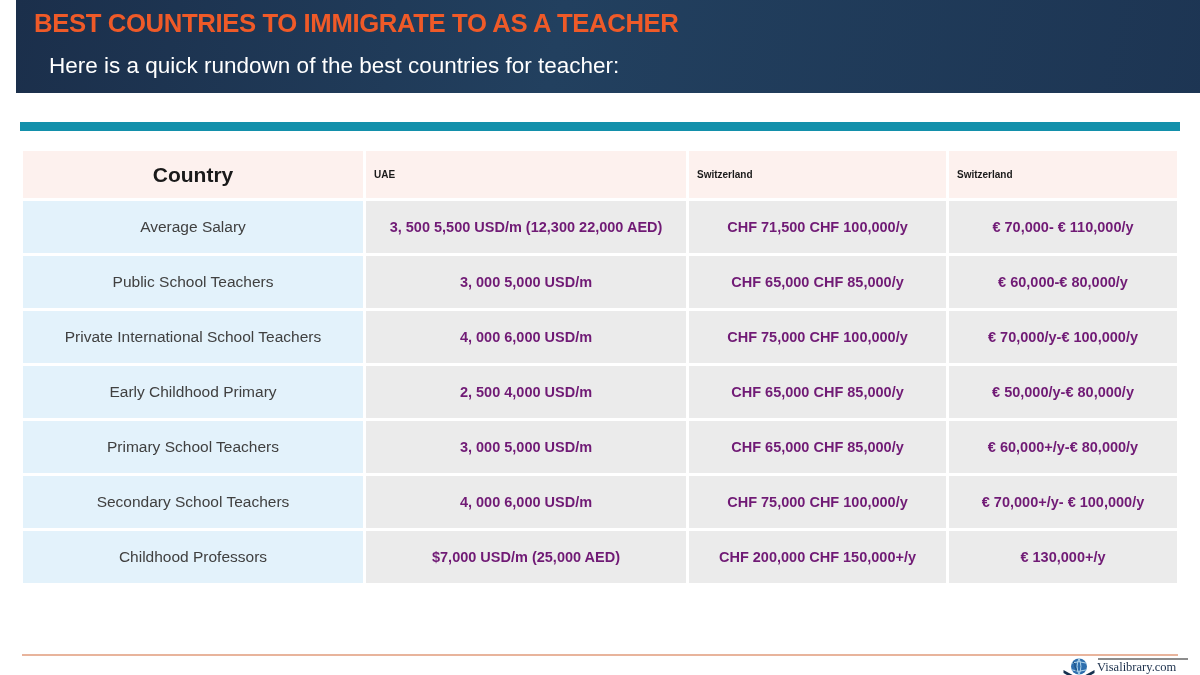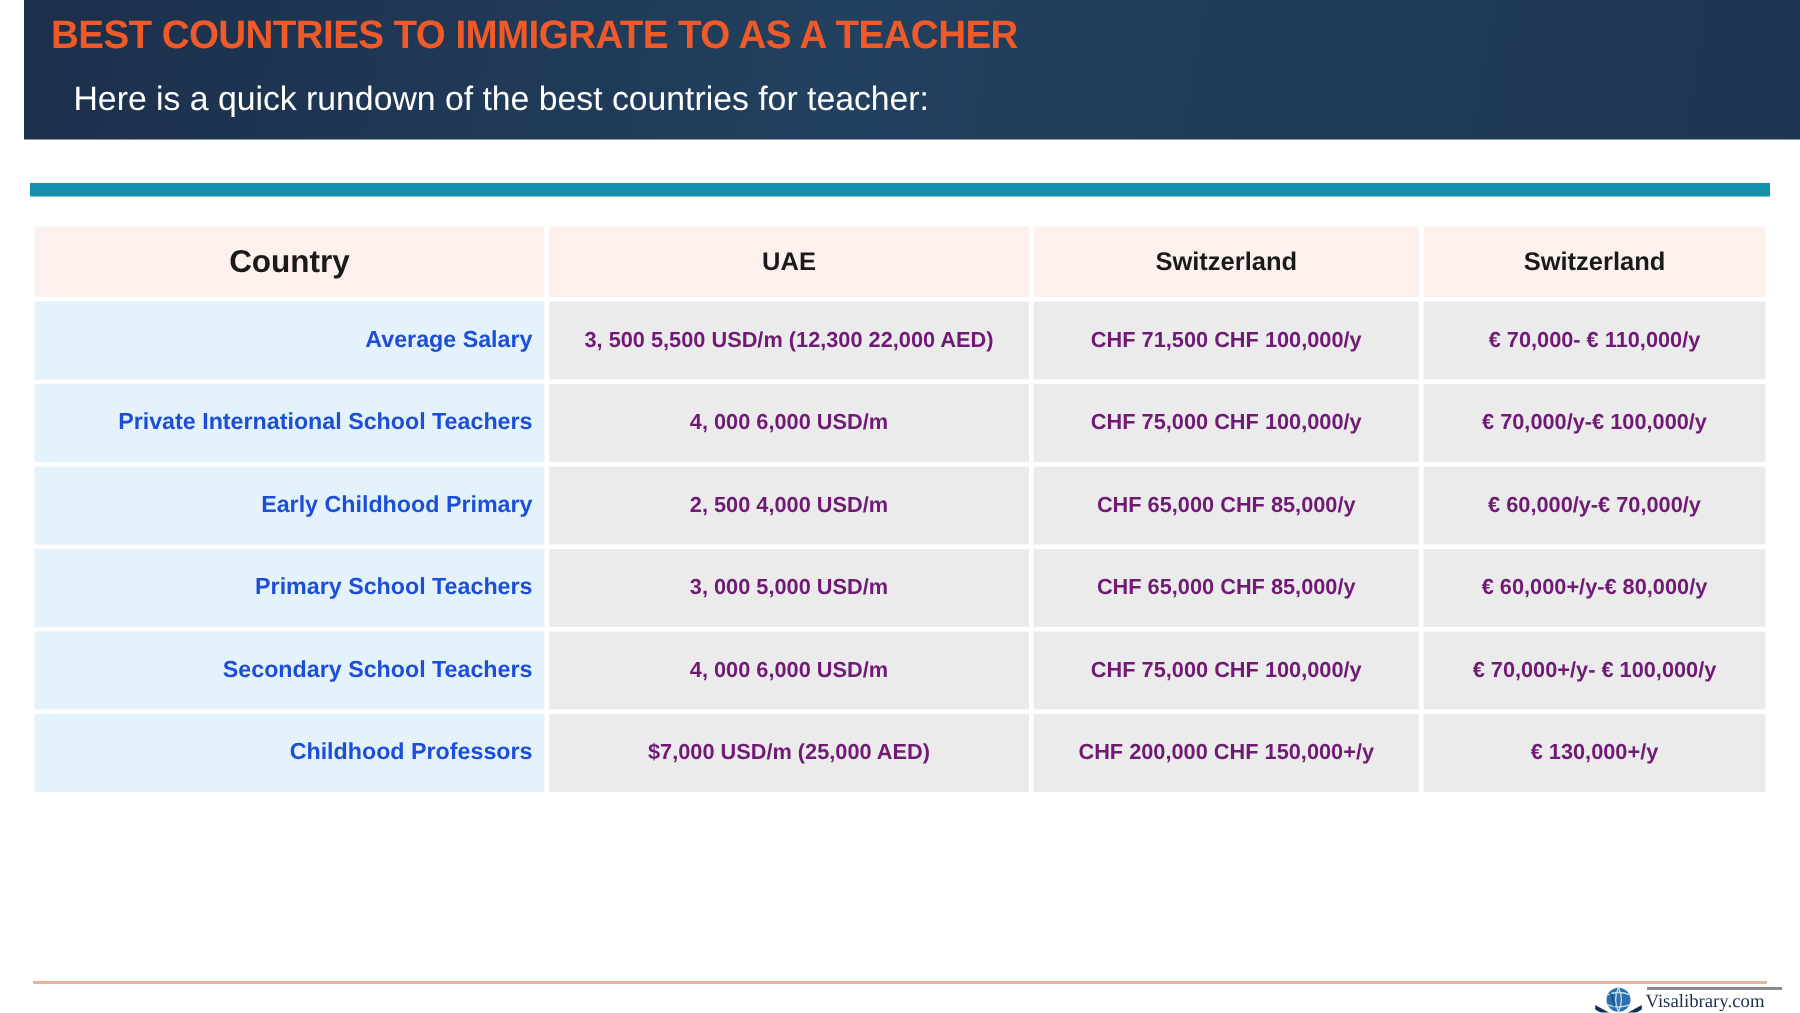--- a/index.html
+++ b/index.html
@@ -76,10 +76,10 @@
   thead th {
     background: #fdf1ee;
     height: 47px;
-    font-size: 17px;
+    font-size: 10px;
     font-weight: 700;
     color: #1a1a1a;
-    text-align: center;
+    text-align: left;
   }
   thead th.head-country {
     font-size: 21px;

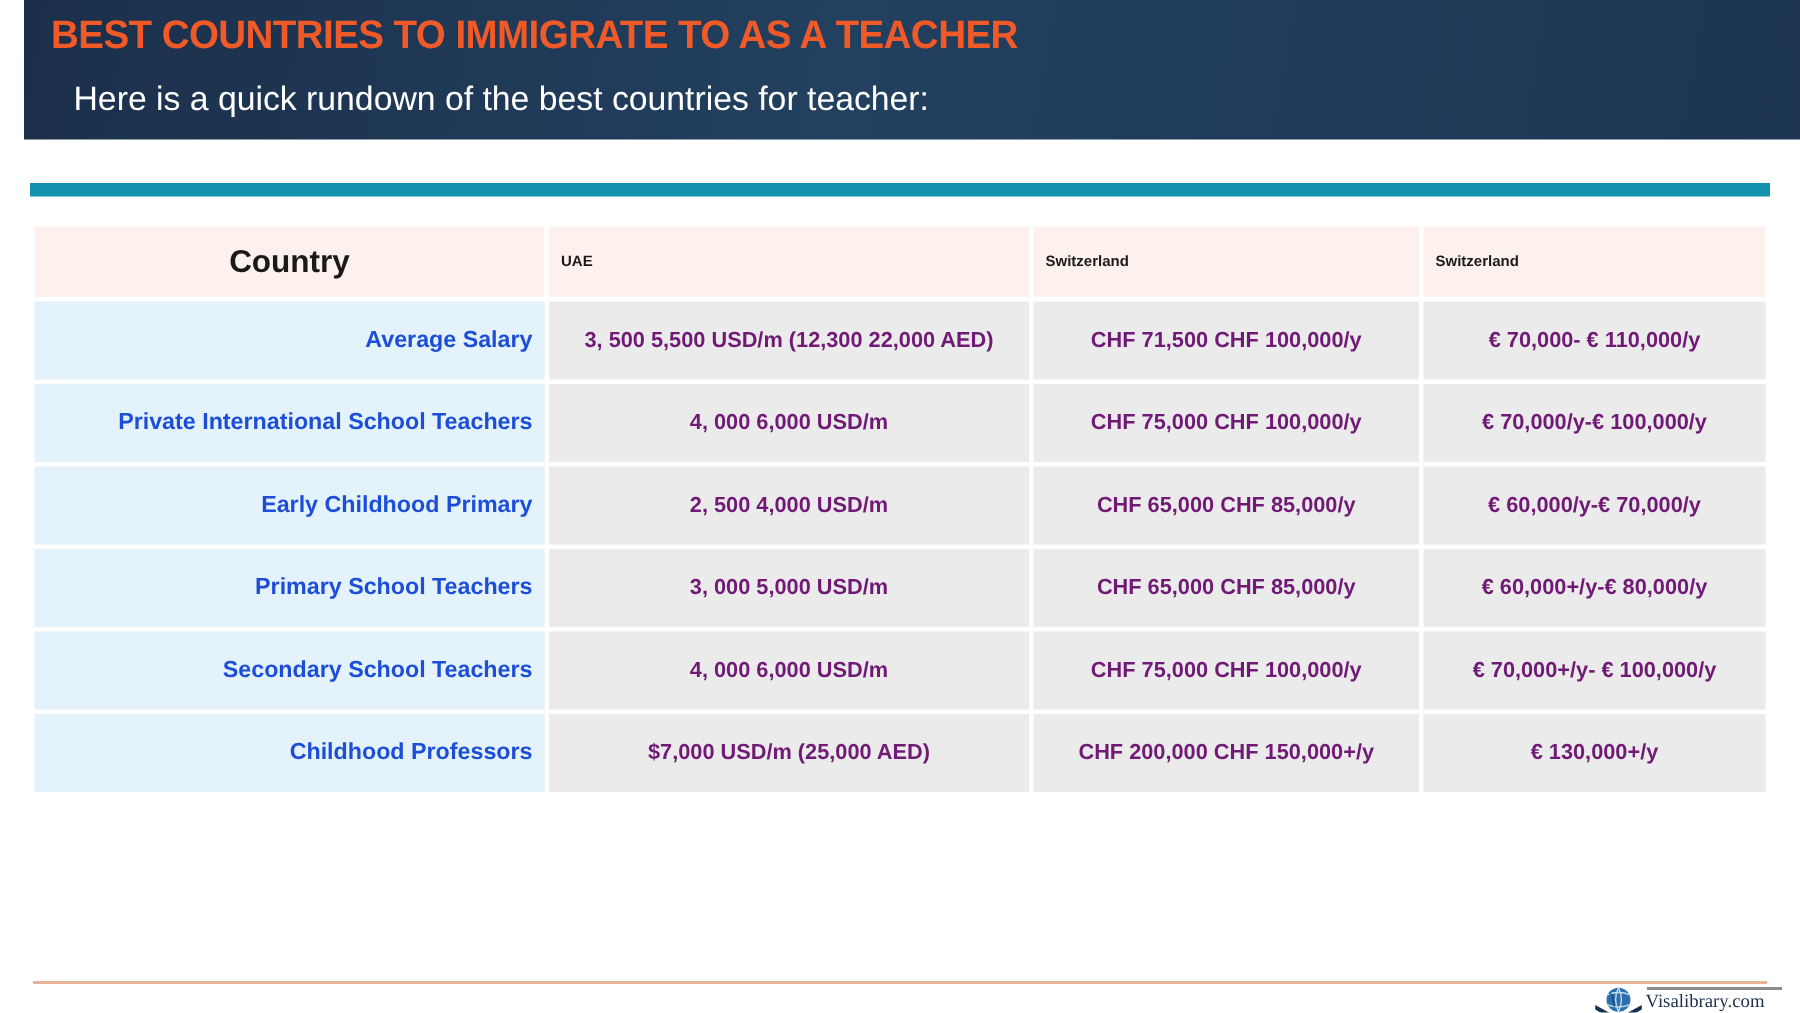--- a/index.html
+++ b/index.html
@@ -90,10 +90,10 @@
   tbody tr { height: 52px; }
   tbody td.label-cell {
     background: #e3f2fb;
-    text-align: right;
+    text-align: center;
     font-size: 15.5px;
-    font-weight: 700;
-    color: #1d4ed8;
+    font-weight: 400;
+    color: #404040;
     padding-left: 12px;
   }
   tbody td.val-cell {

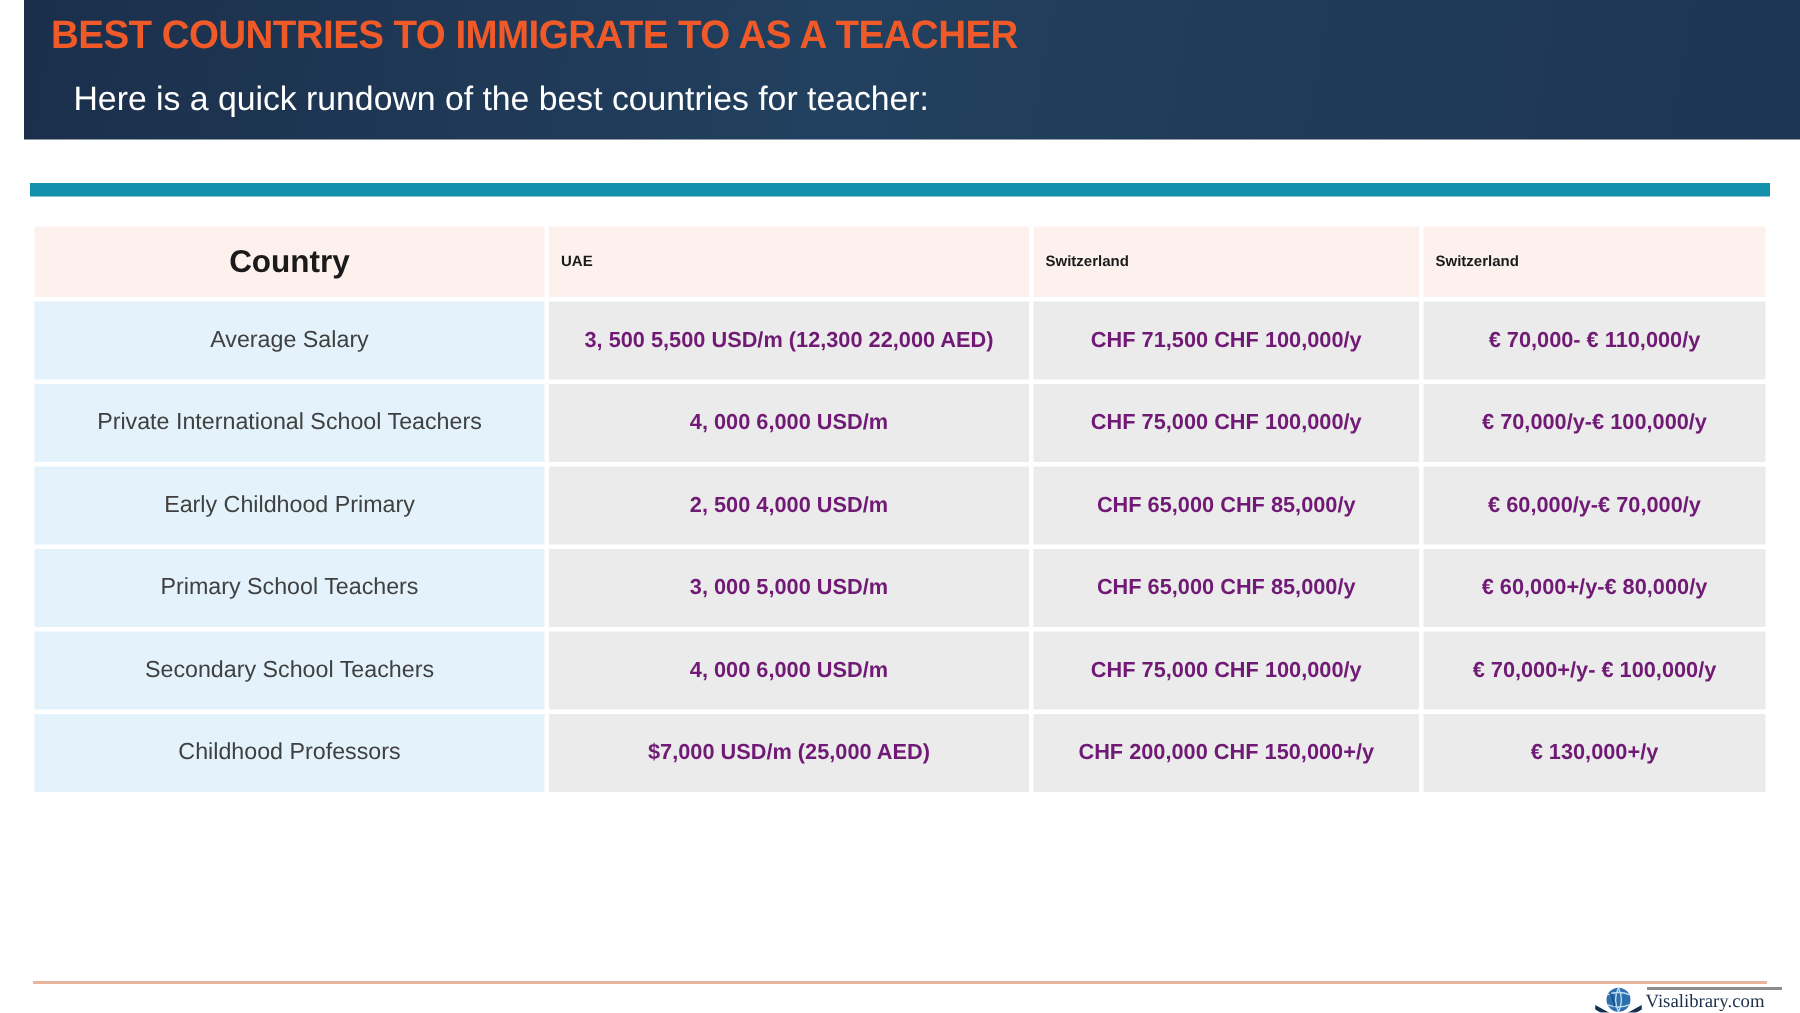--- a/index.html
+++ b/index.html
@@ -186,6 +186,12 @@
       <td class="val-cell wide">3, 500 5,500 USD/m (12,300  22,000 AED)</td>
       <td class="val-cell">CHF 71,500  CHF 100,000/y</td>
       <td class="val-cell">€ 70,000- € 110,000/y</td>
+    </tr>
+    <tr>
+      <td class="label-cell">Public School Teachers</td>
+      <td class="val-cell">3, 000 5,000 USD/m</td>
+      <td class="val-cell">CHF 65,000  CHF 85,000/y</td>
+      <td class="val-cell">€ 60,000-€ 80,000/y</td>
     </tr>
     <tr>
       <td class="label-cell">Private International School Teachers</td>

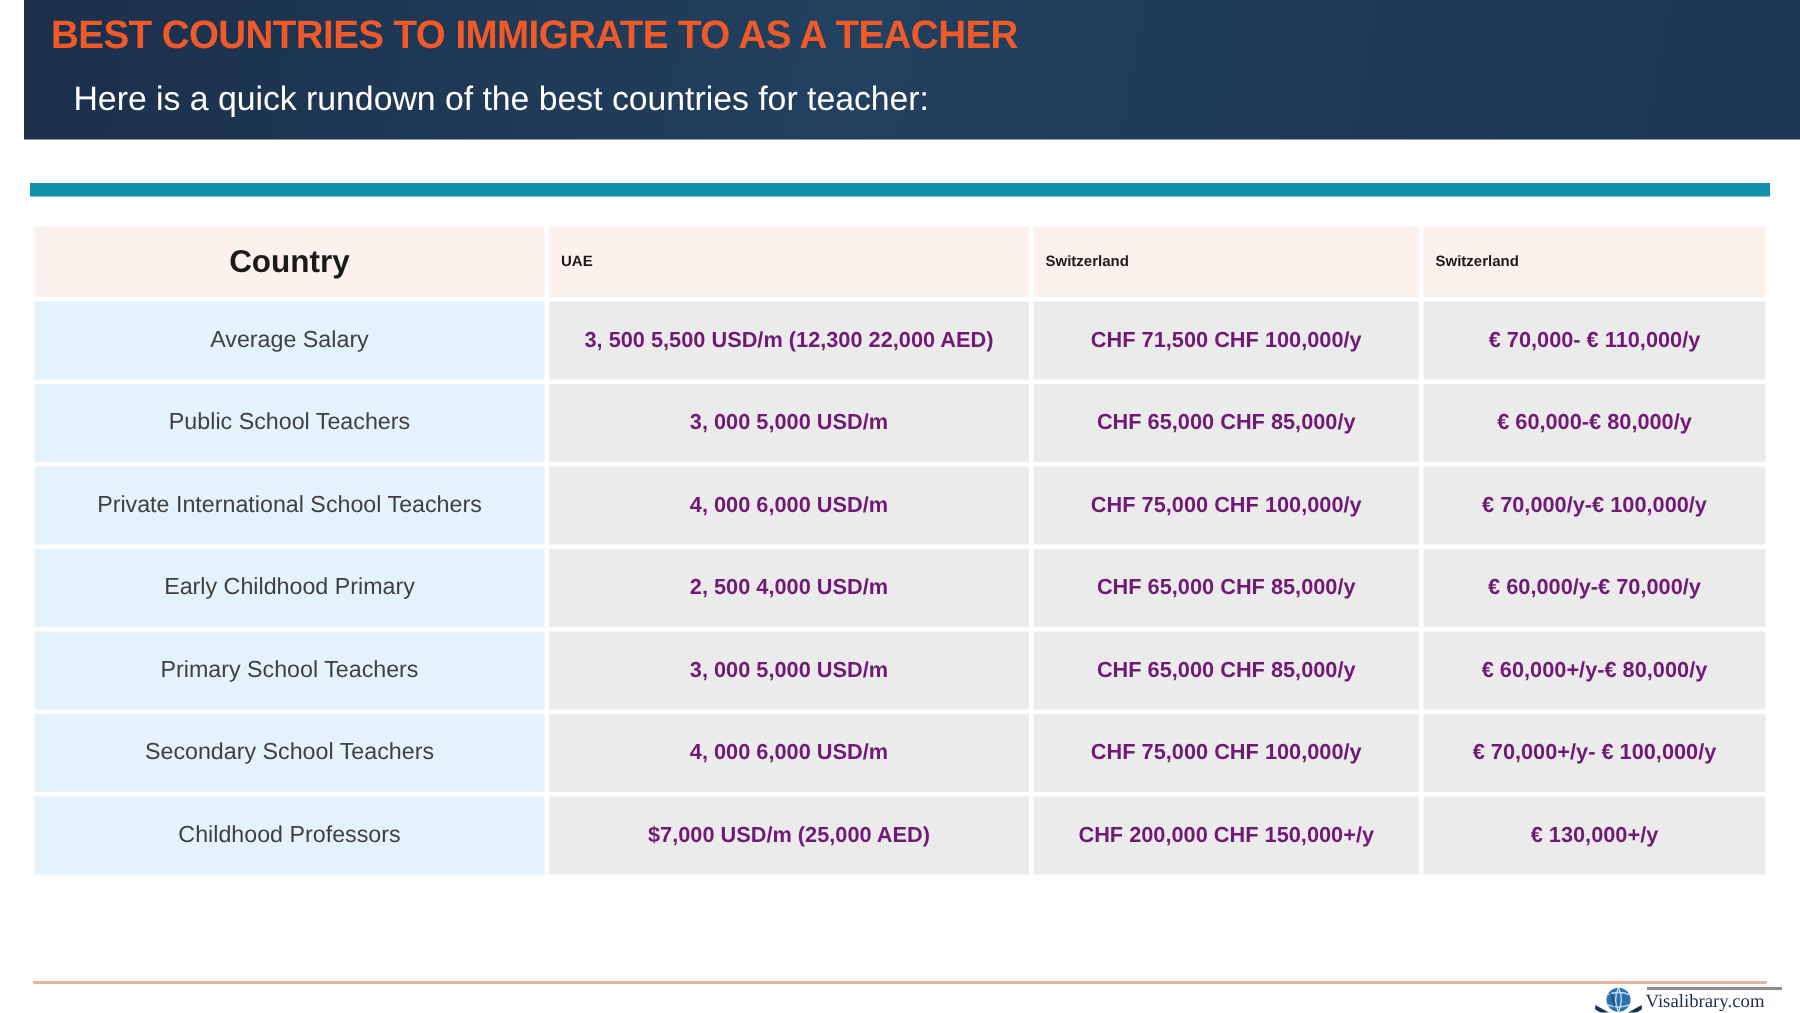--- a/index.html
+++ b/index.html
@@ -203,7 +203,7 @@
       <td class="label-cell">Early Childhood Primary</td>
       <td class="val-cell">2, 500 4,000 USD/m</td>
       <td class="val-cell">CHF 65,000  CHF 85,000/y</td>
-      <td class="val-cell">€ 60,000/y-€ 70,000/y</td>
+      <td class="val-cell">€ 50,000/y-€ 80,000/y</td>
     </tr>
     <tr>
       <td class="label-cell">Primary School Teachers</td>

